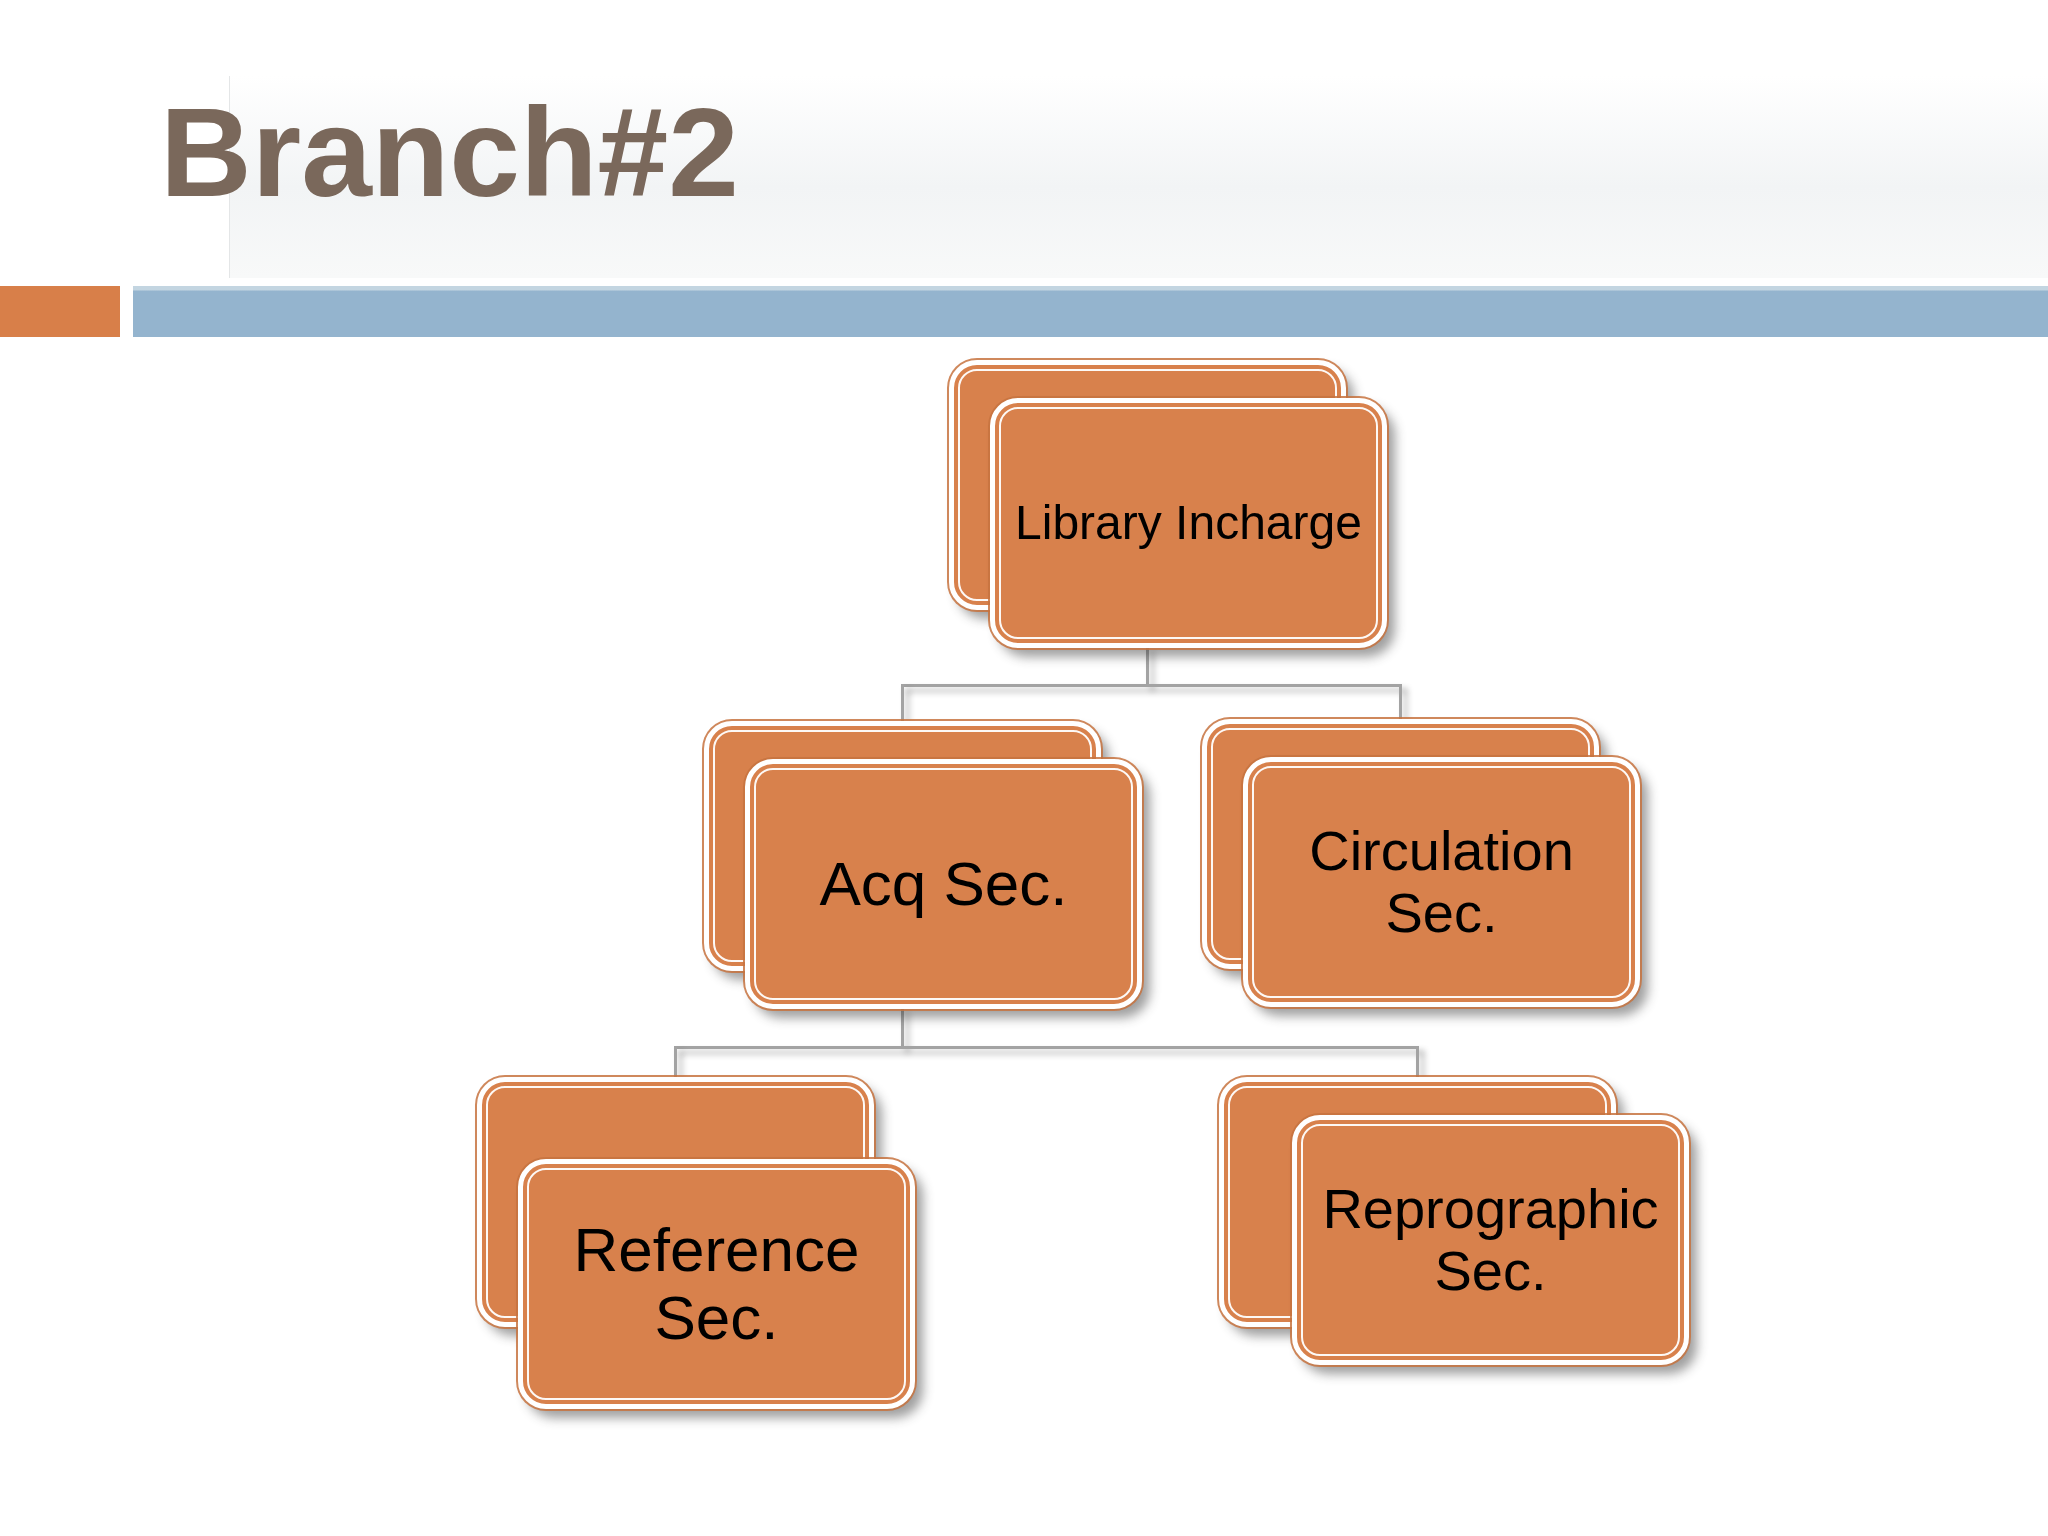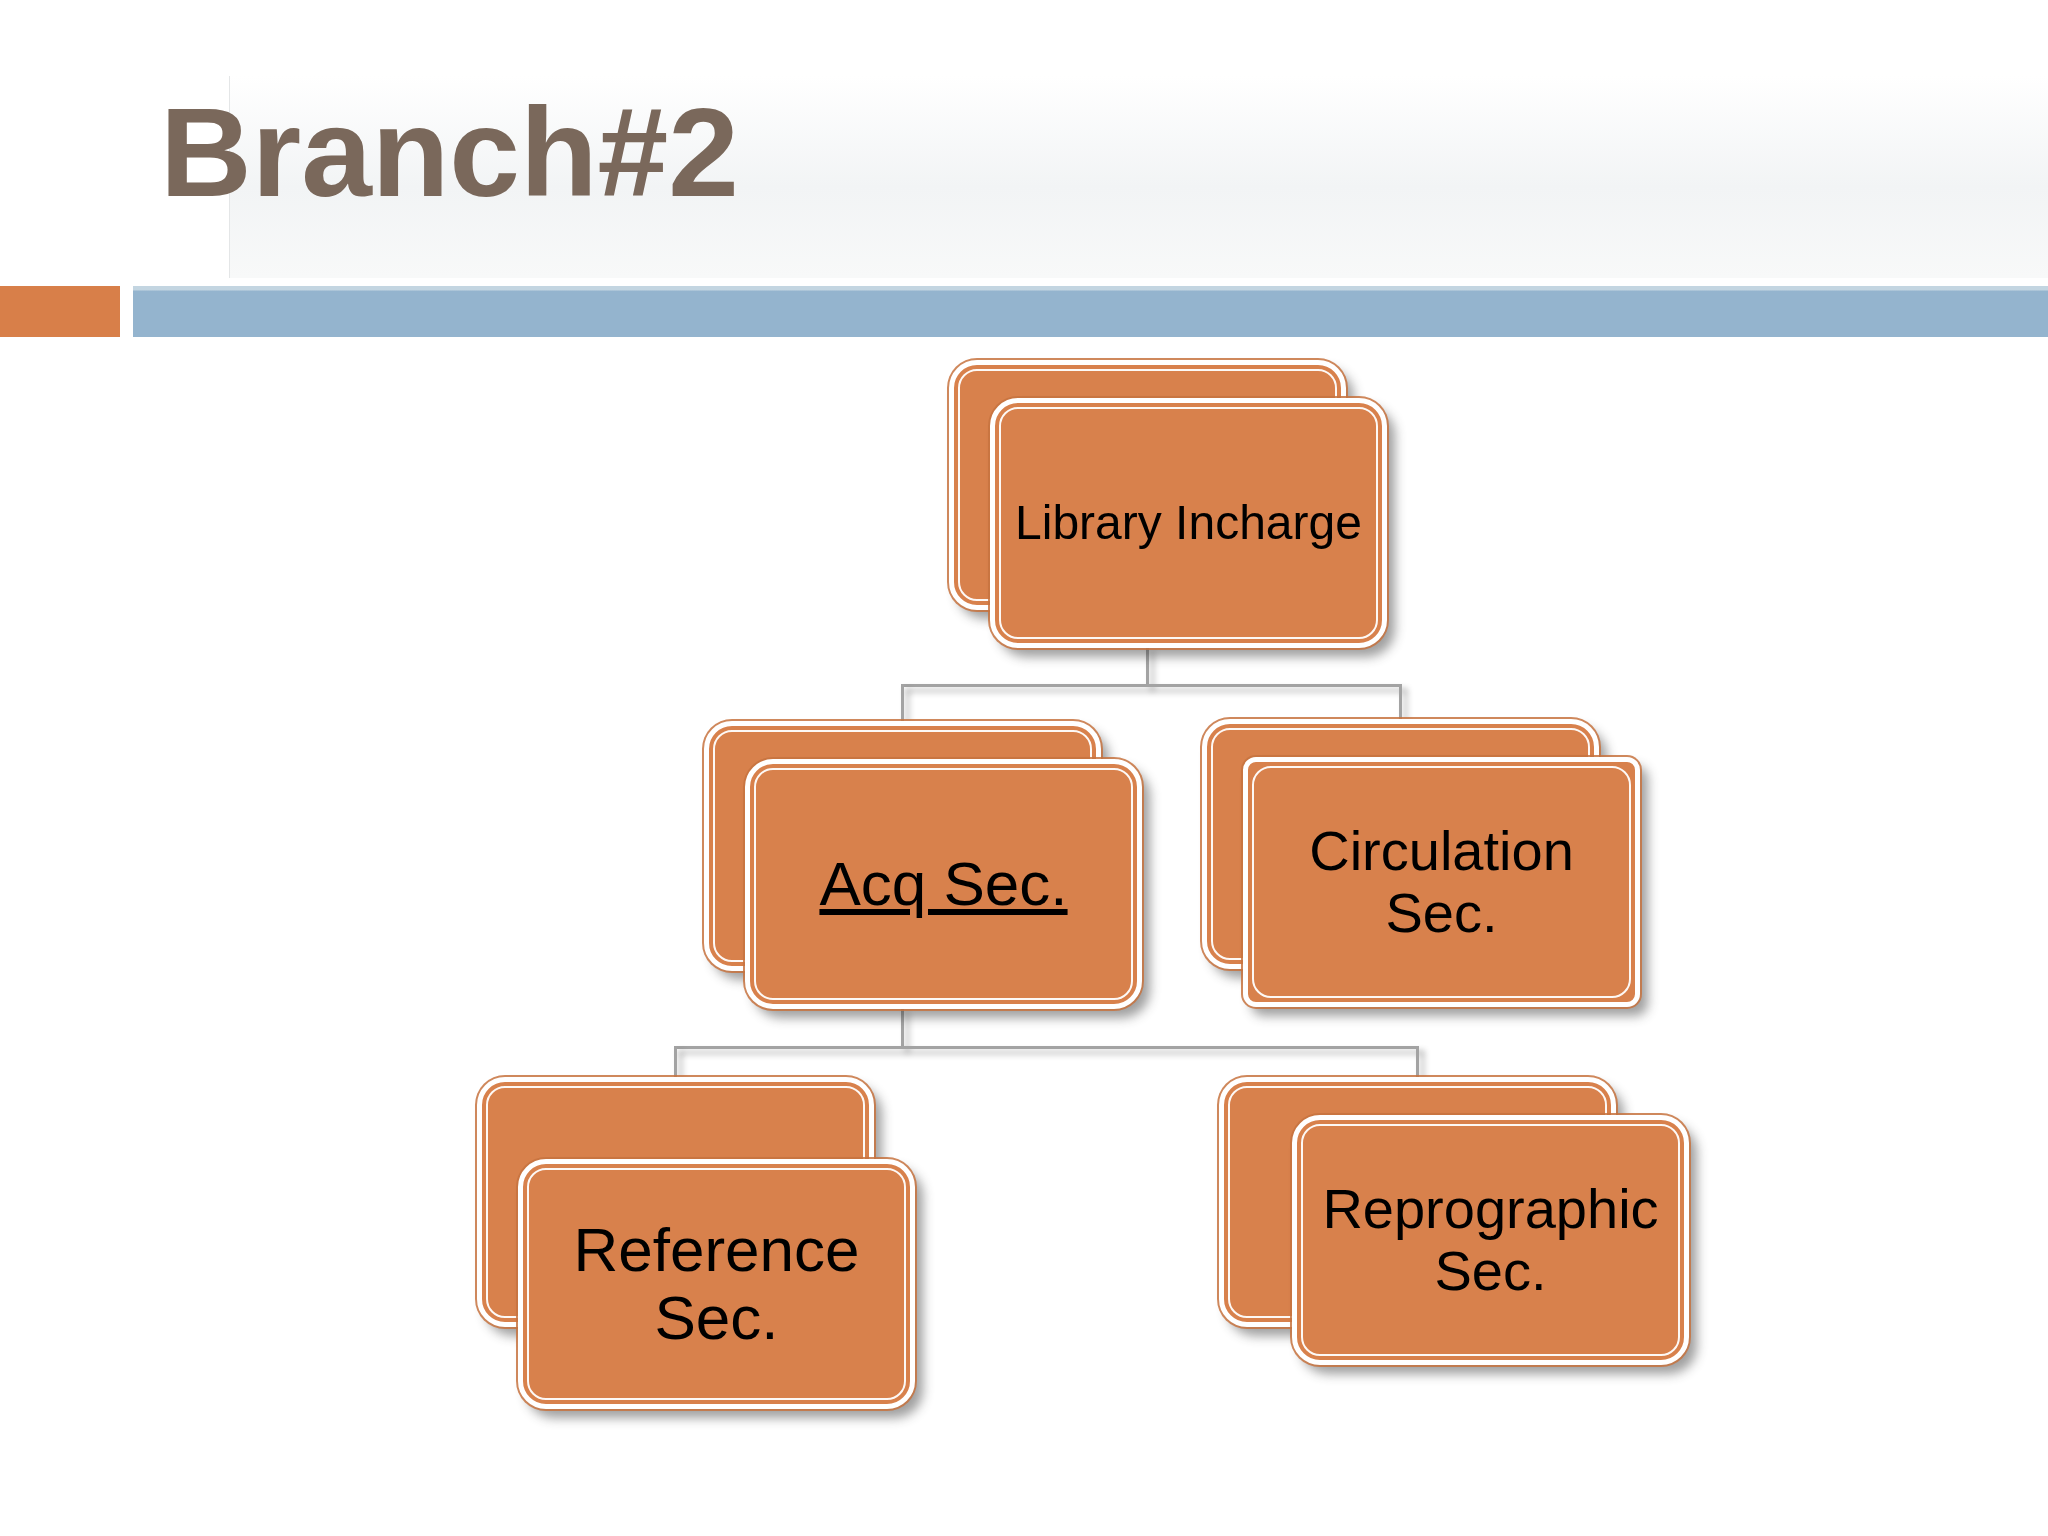--- a/index.html
+++ b/index.html
@@ -63,7 +63,7 @@
     padding:12px 18px;line-height:1.1;
   }
   .f-lib{font-size:48px;}
-  .f-acq{font-size:62px;text-decoration:underline;}
+  .f-acq{font-size:62px;}
   .f-circ{font-size:56px;}
   .f-ref{font-size:62px;margin-top:44px;}
   .f-repro{font-size:56px;}

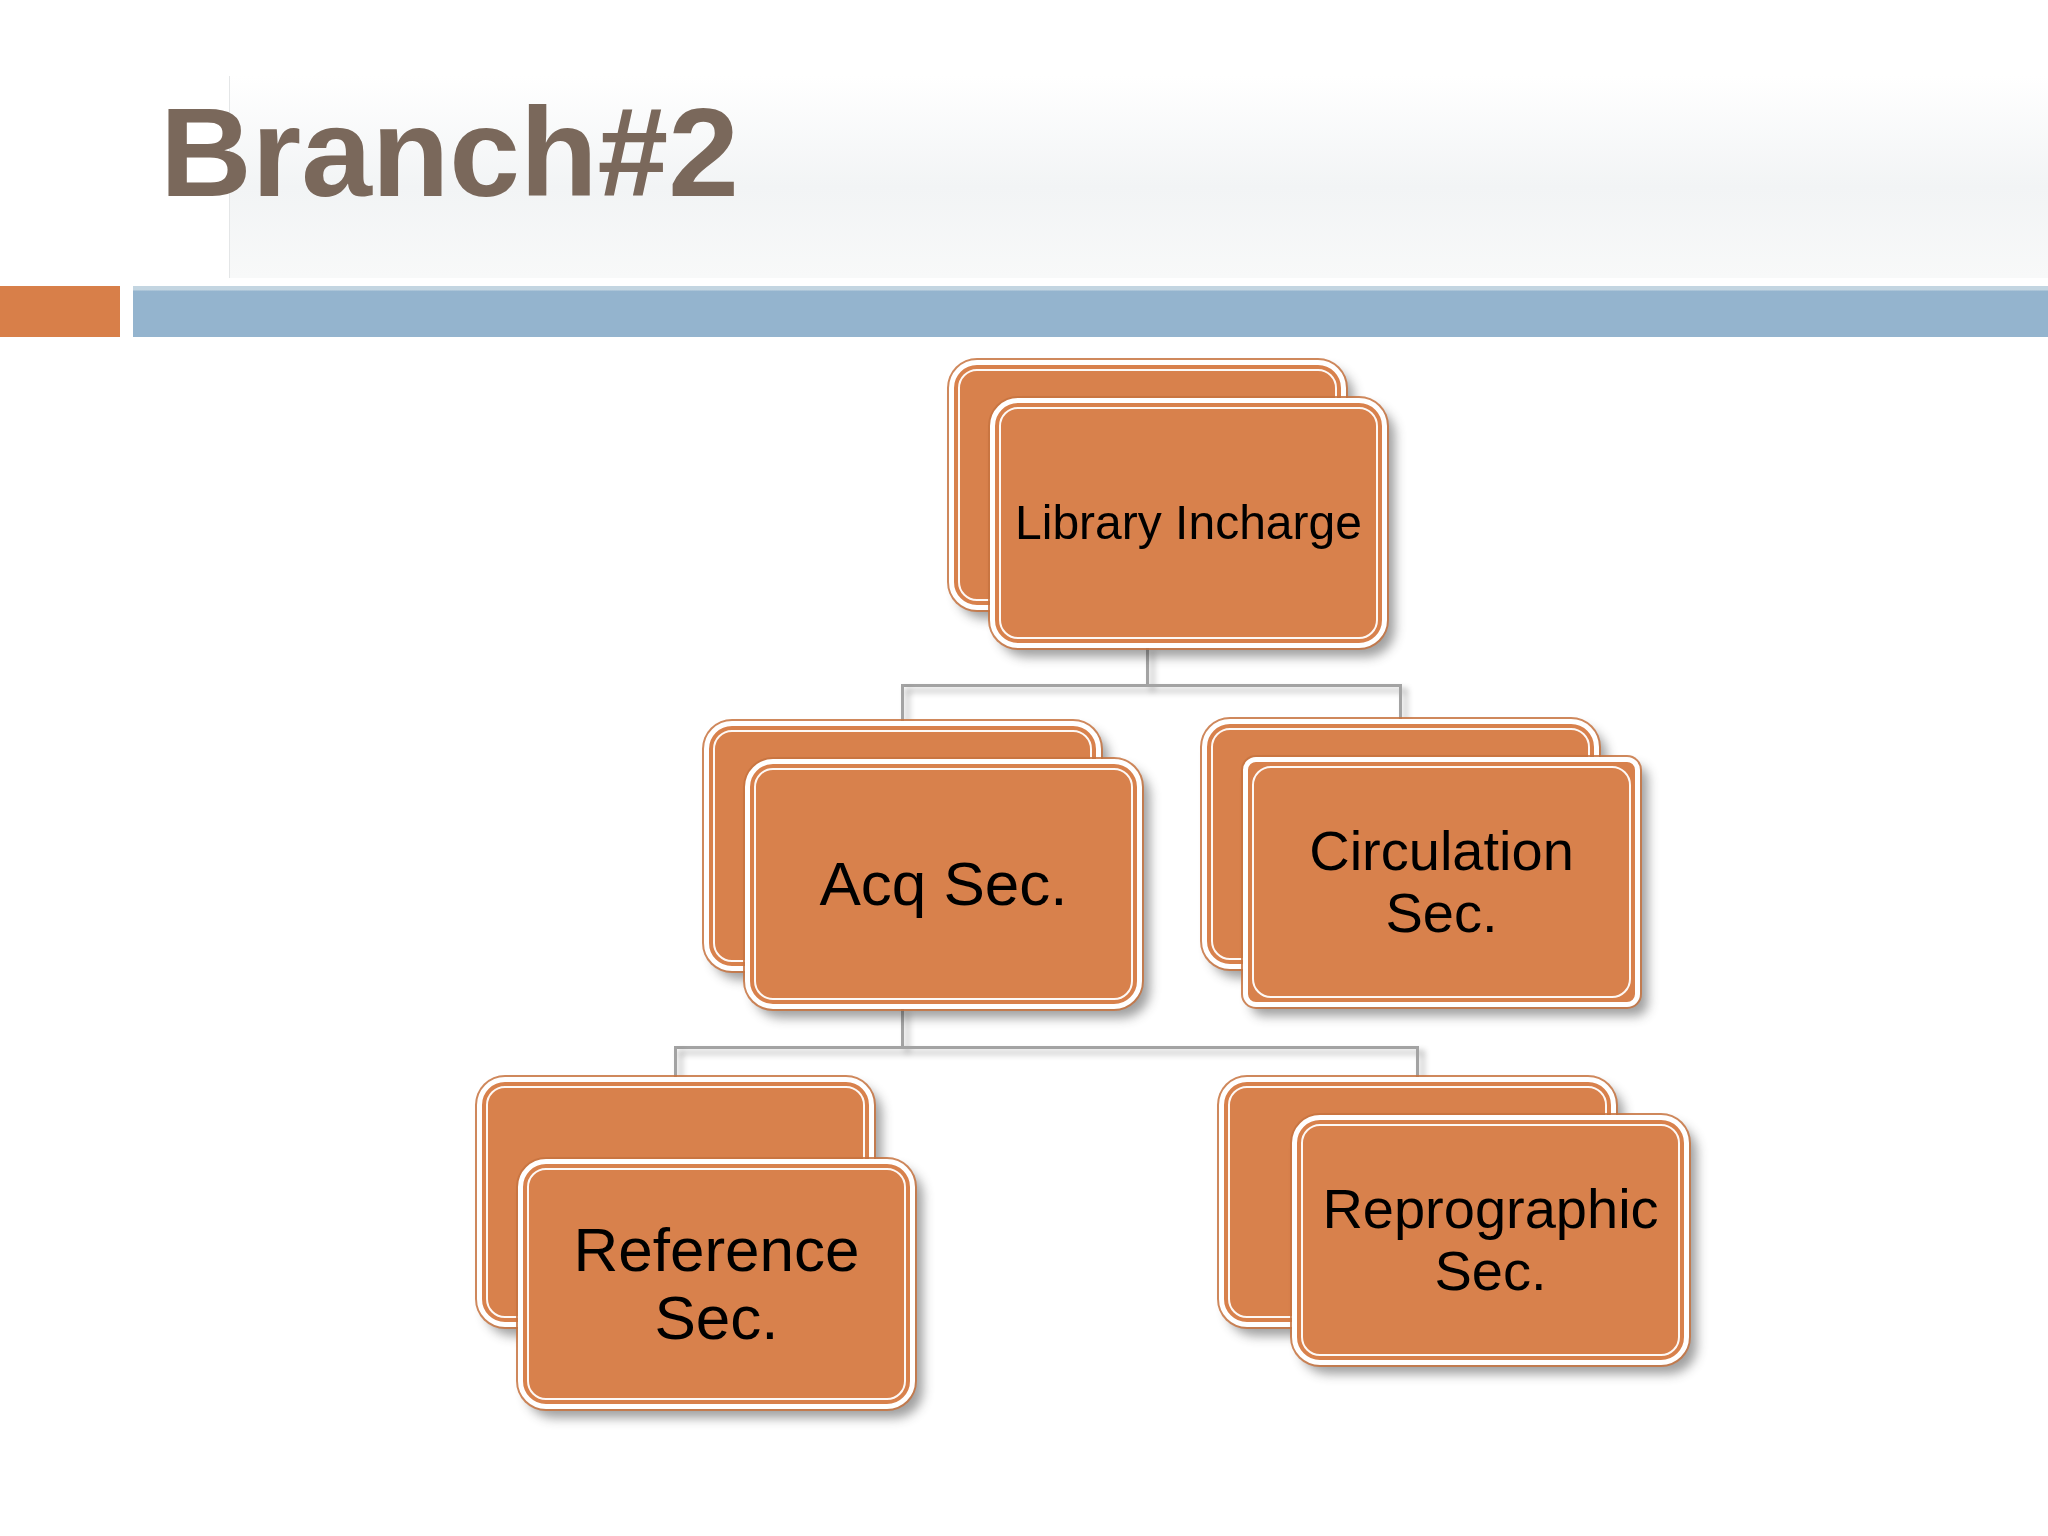--- a/index.html
+++ b/index.html
@@ -98,7 +98,7 @@
 <div class="card front f-acq" style="left:745px;top:759px;">
   <span>Acq Sec.</span>
 </div>
-<div class="card front f-circ" style="left:1243px;top:757px;border-radius:13px;">
+<div class="card front f-circ" style="left:1243px;top:757px;">
   <span>Circulation Sec.</span>
 </div>
 <div class="card front f-ref" style="left:518px;top:1115px;">

